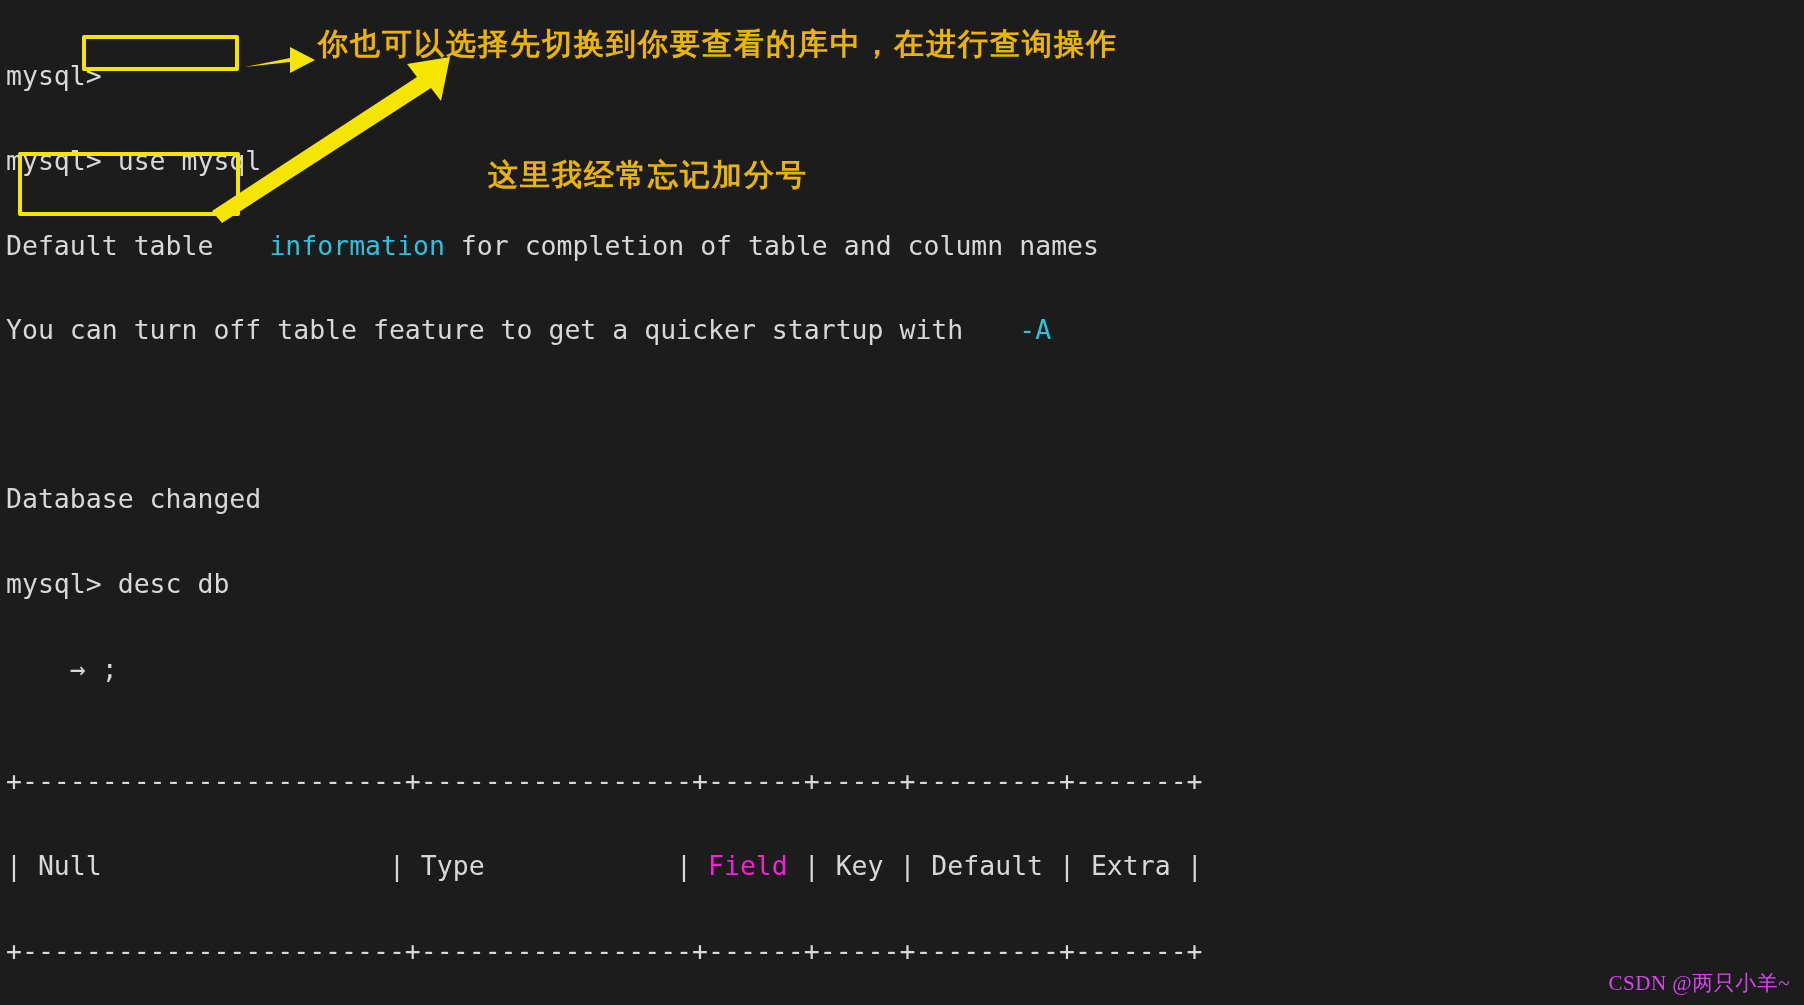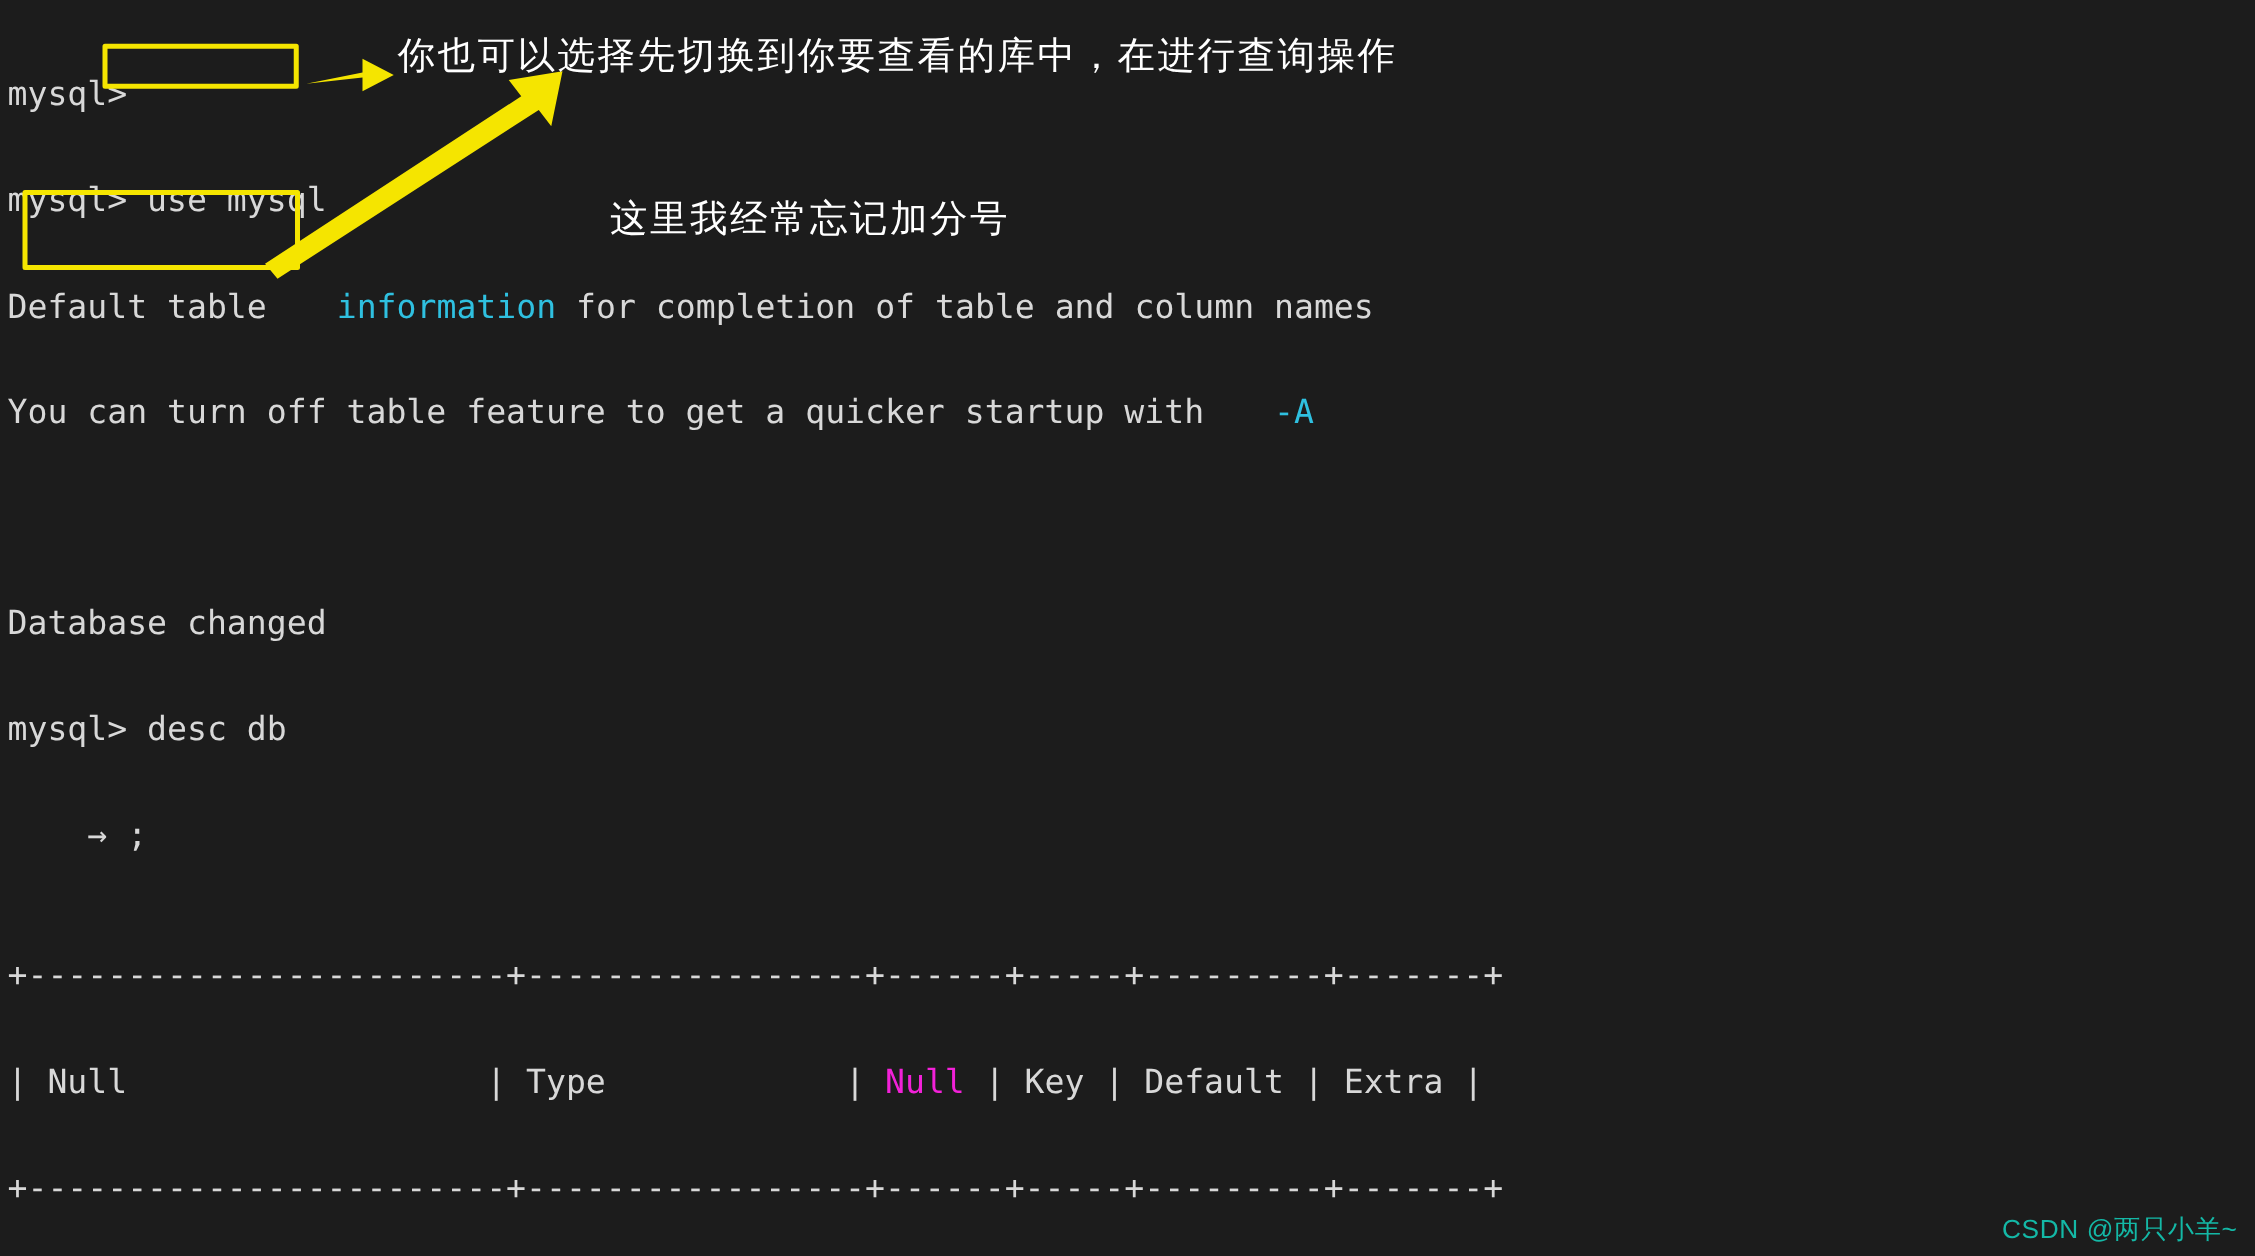--- a/index.html
+++ b/index.html
@@ -47,11 +47,12 @@
   }
   .anno-text {
     position: absolute;
-    color: #ffffff;
+    color: #eab308;
     font-family: "DejaVu Sans", "Liberation Sans", sans-serif;
     font-size: 30px;
     letter-spacing: 2px;
     white-space: nowrap;
+    font-weight: bold;
   }
   .arrow-svg {
     position: absolute;

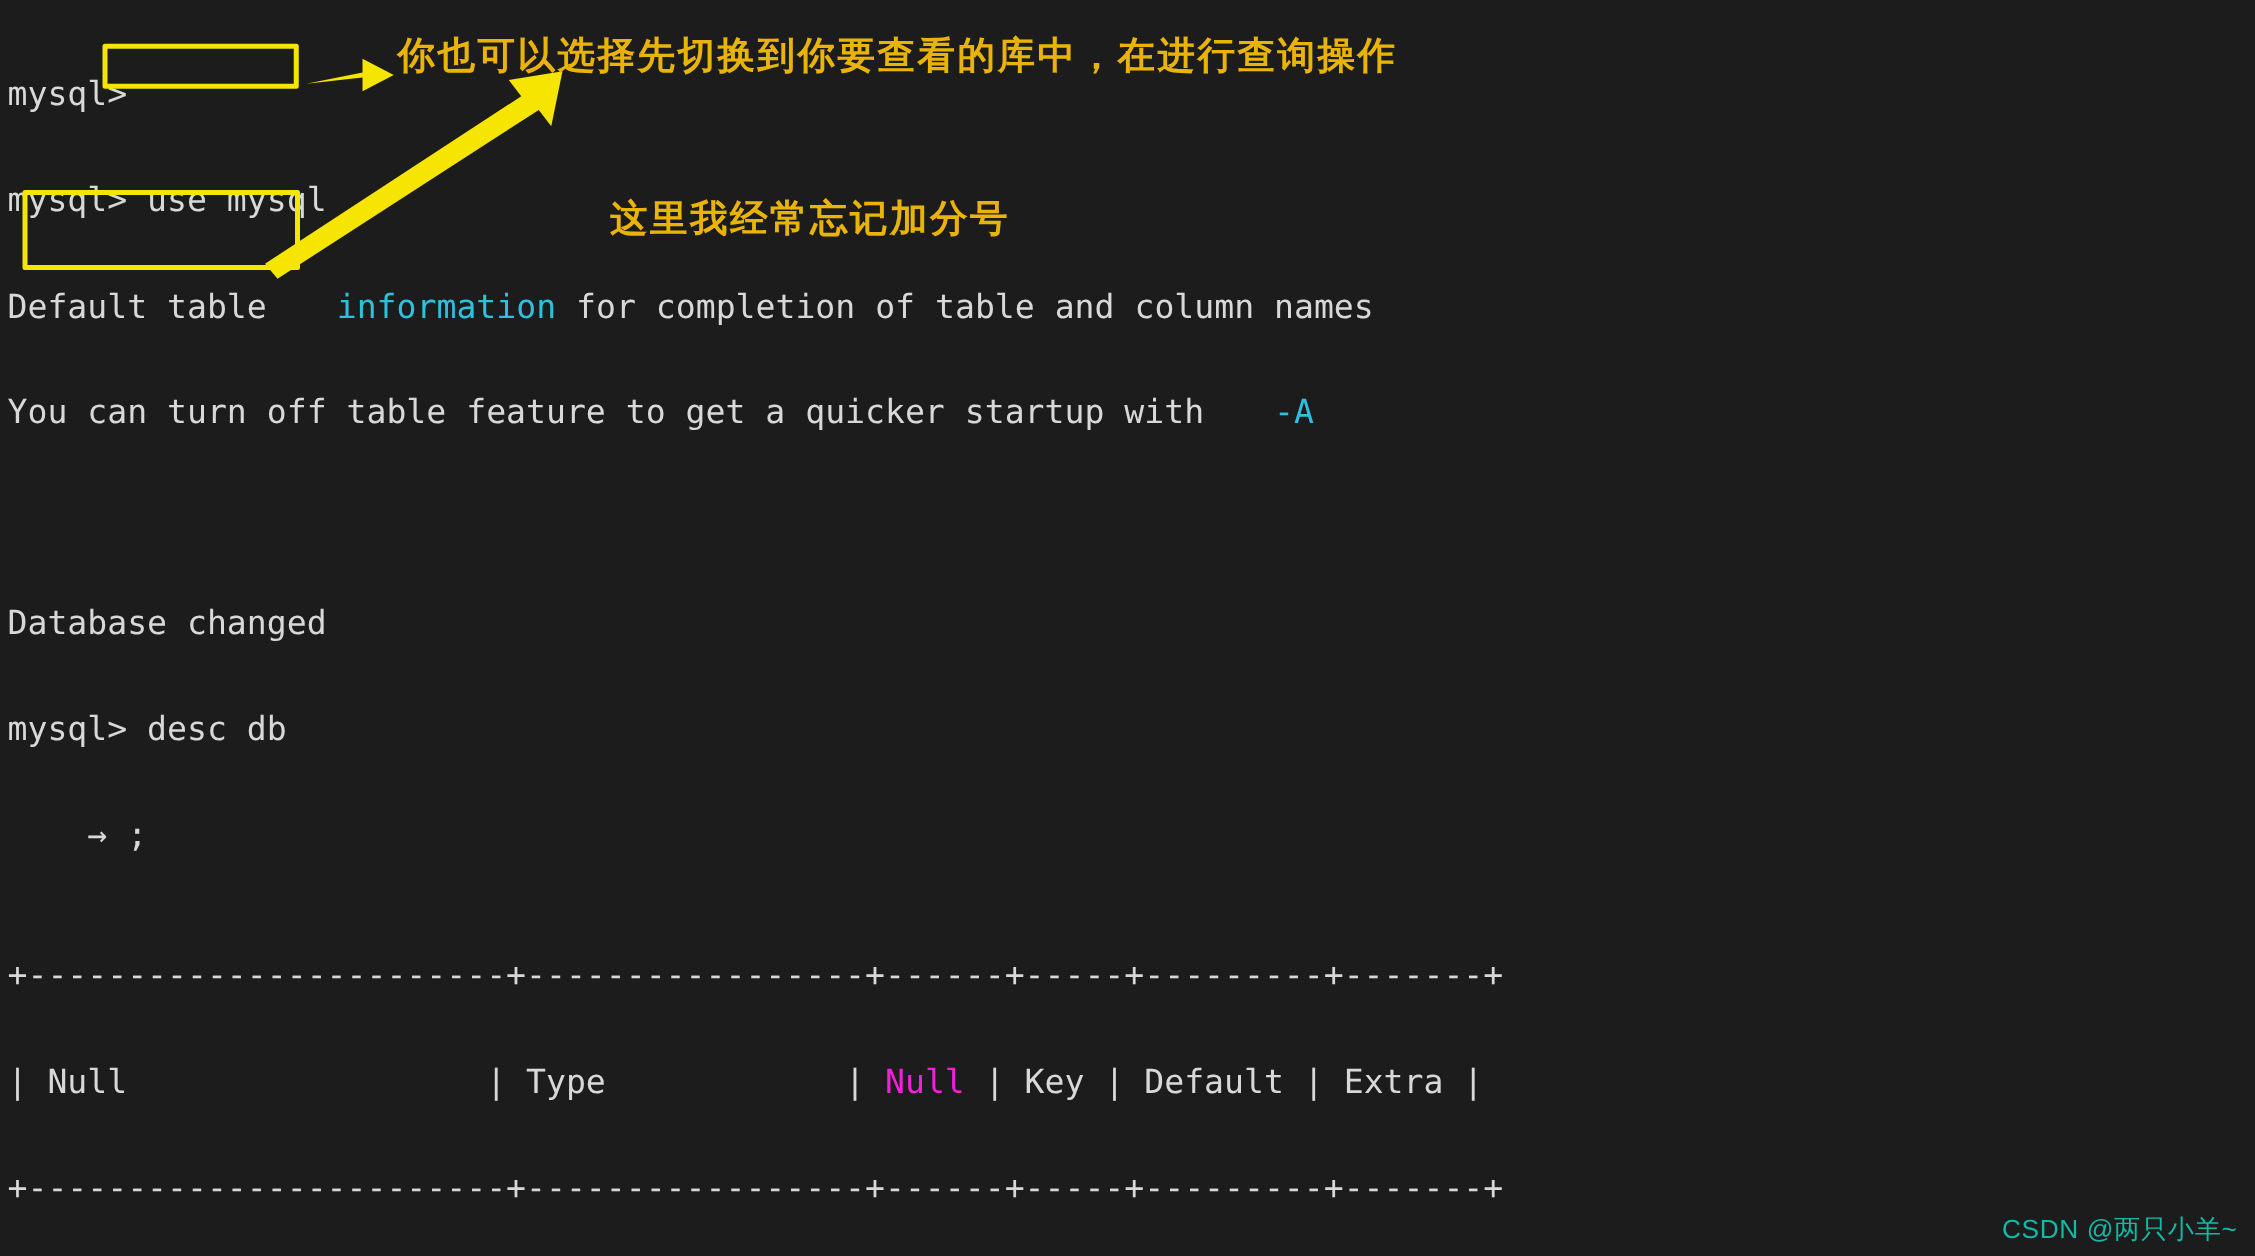--- a/index.html
+++ b/index.html
@@ -90,7 +90,7 @@
     <div class="line">    → ;</div>
 
     <div class="line">+------------------------+-----------------+------+-----+---------+-------+</div>
-    <div class="line"><span>| Null                  | Type            | </span><span class="magenta">Null</span><span> | Key | Default | Extra |</span></div>
+    <div class="line"><span>| Null                  | Type            | </span><span class="magenta">Field</span><span> | Key | Default | Extra |</span></div>
     <div class="line">+------------------------+-----------------+------+-----+---------+-------+</div>
     
     

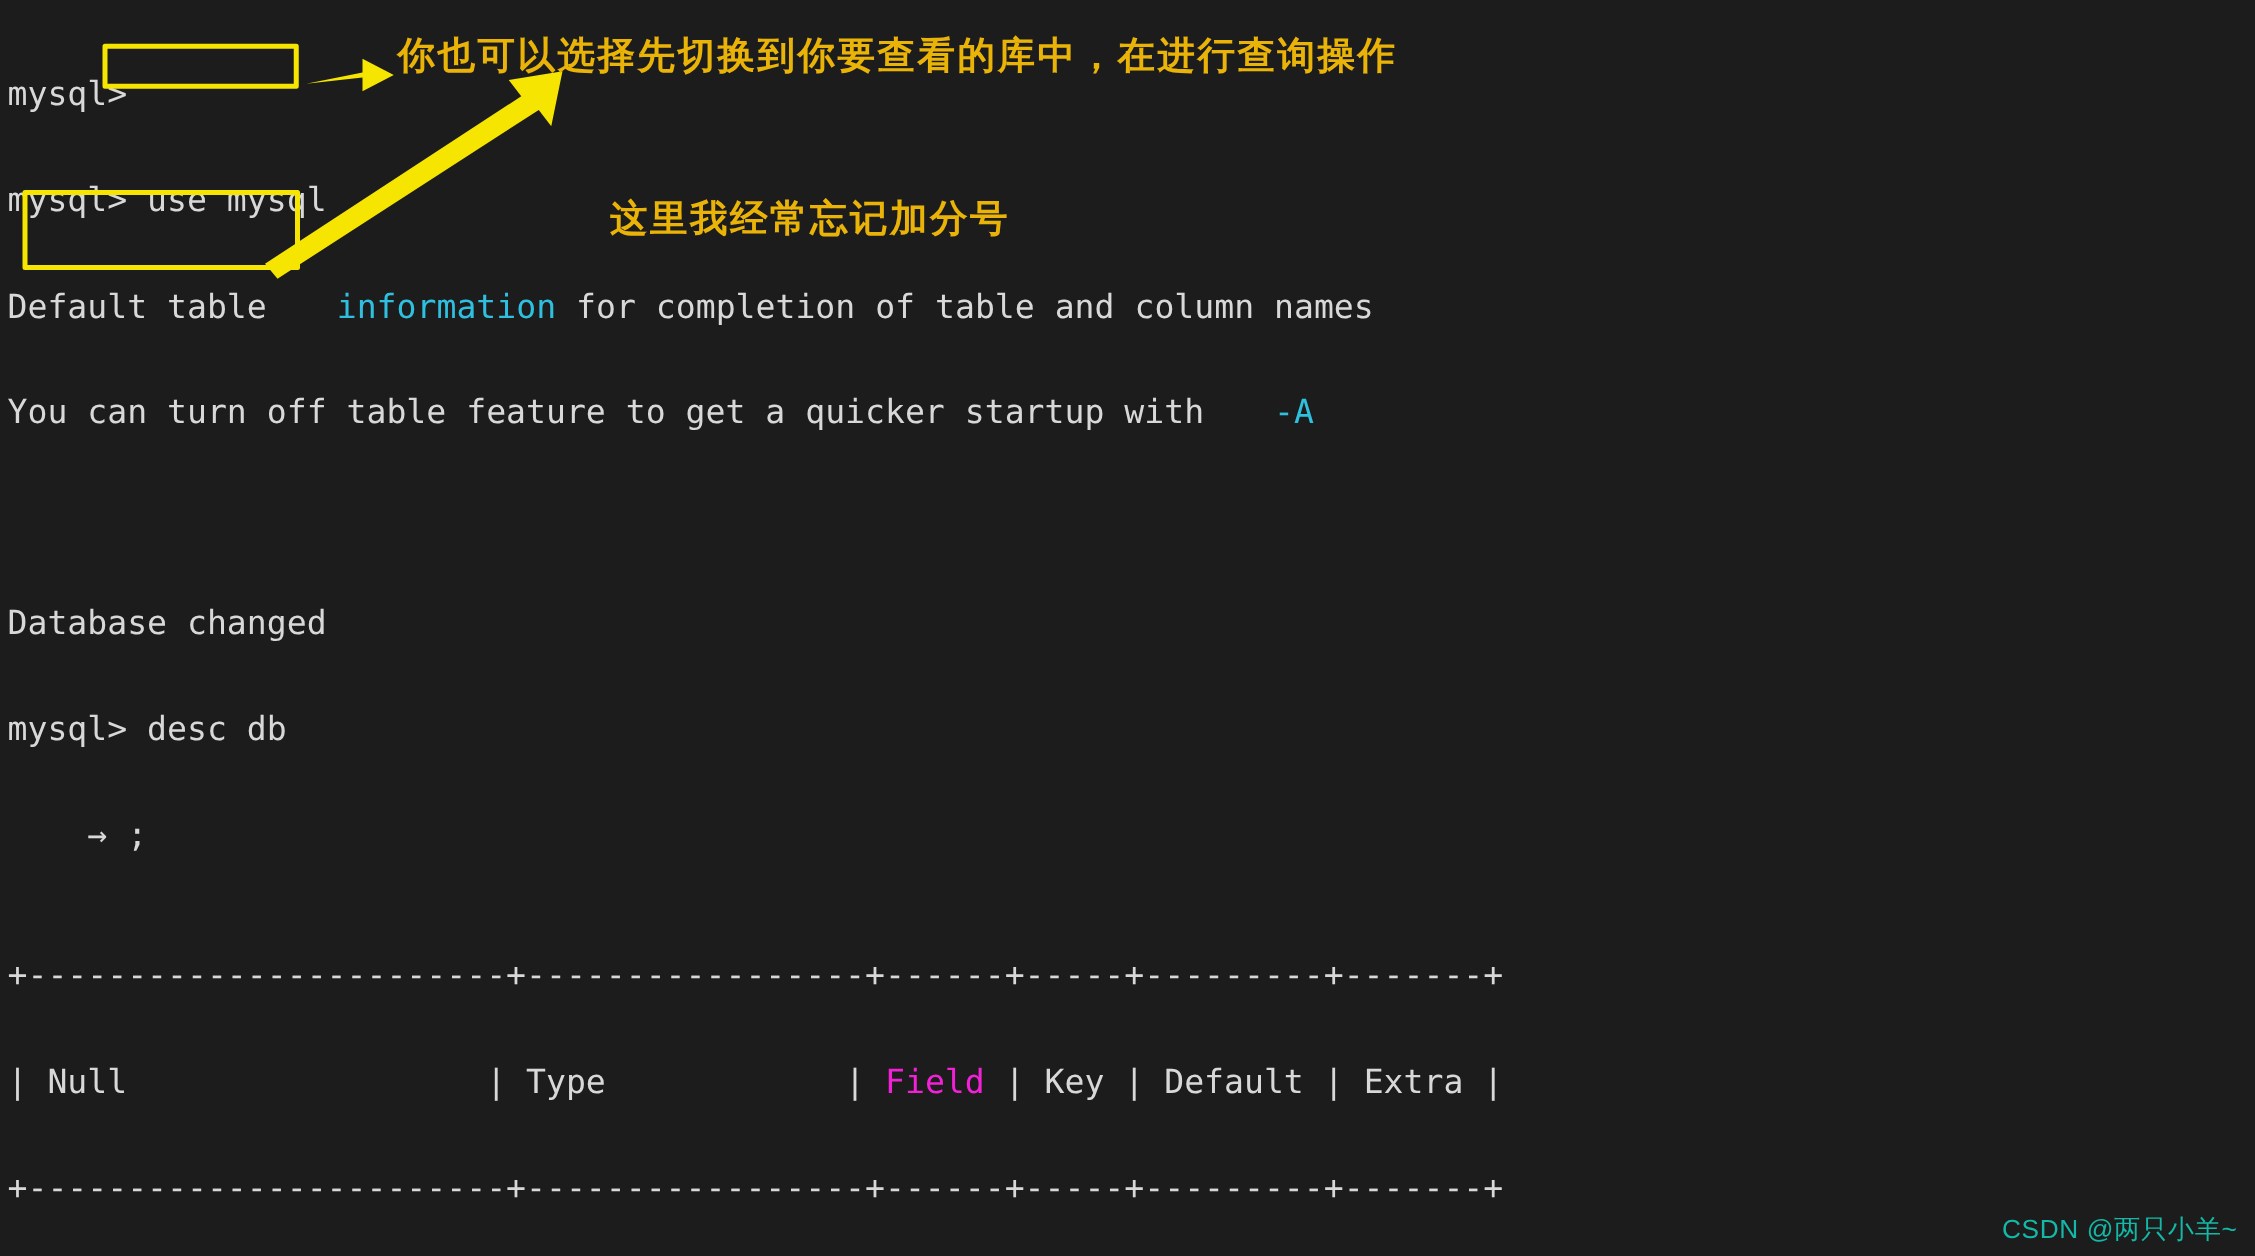--- a/index.html
+++ b/index.html
@@ -67,8 +67,8 @@
     position: absolute;
     right: 14px;
     bottom: 8px;
-    color: #14b8a6;
-    font-family: Liberation Sans, sans-serif;
+    color: #d946ef;
+    font-family: Liberation Serif, serif;
     font-size: 21px;
     letter-spacing: 0.5px;
     white-space: nowrap;

